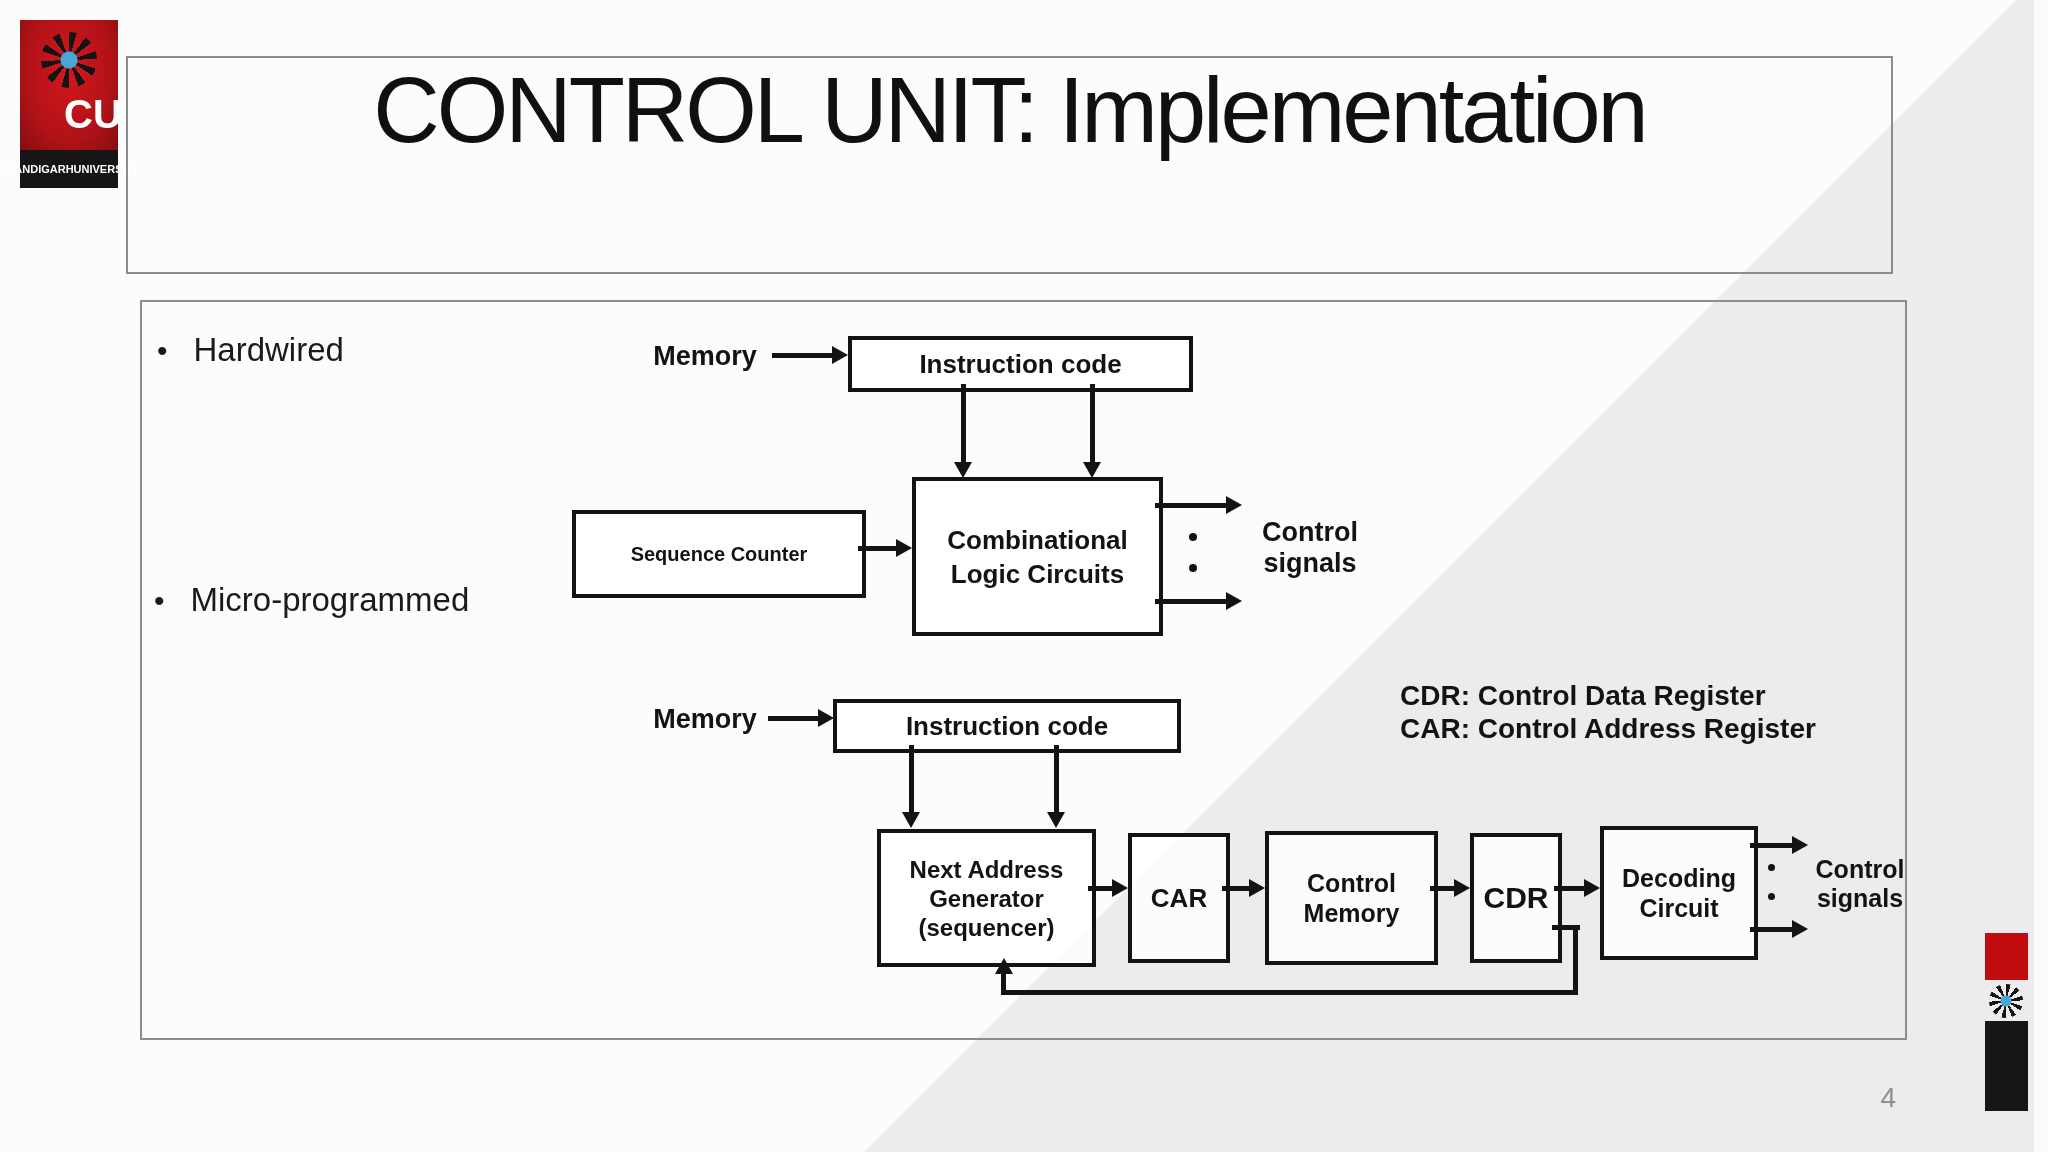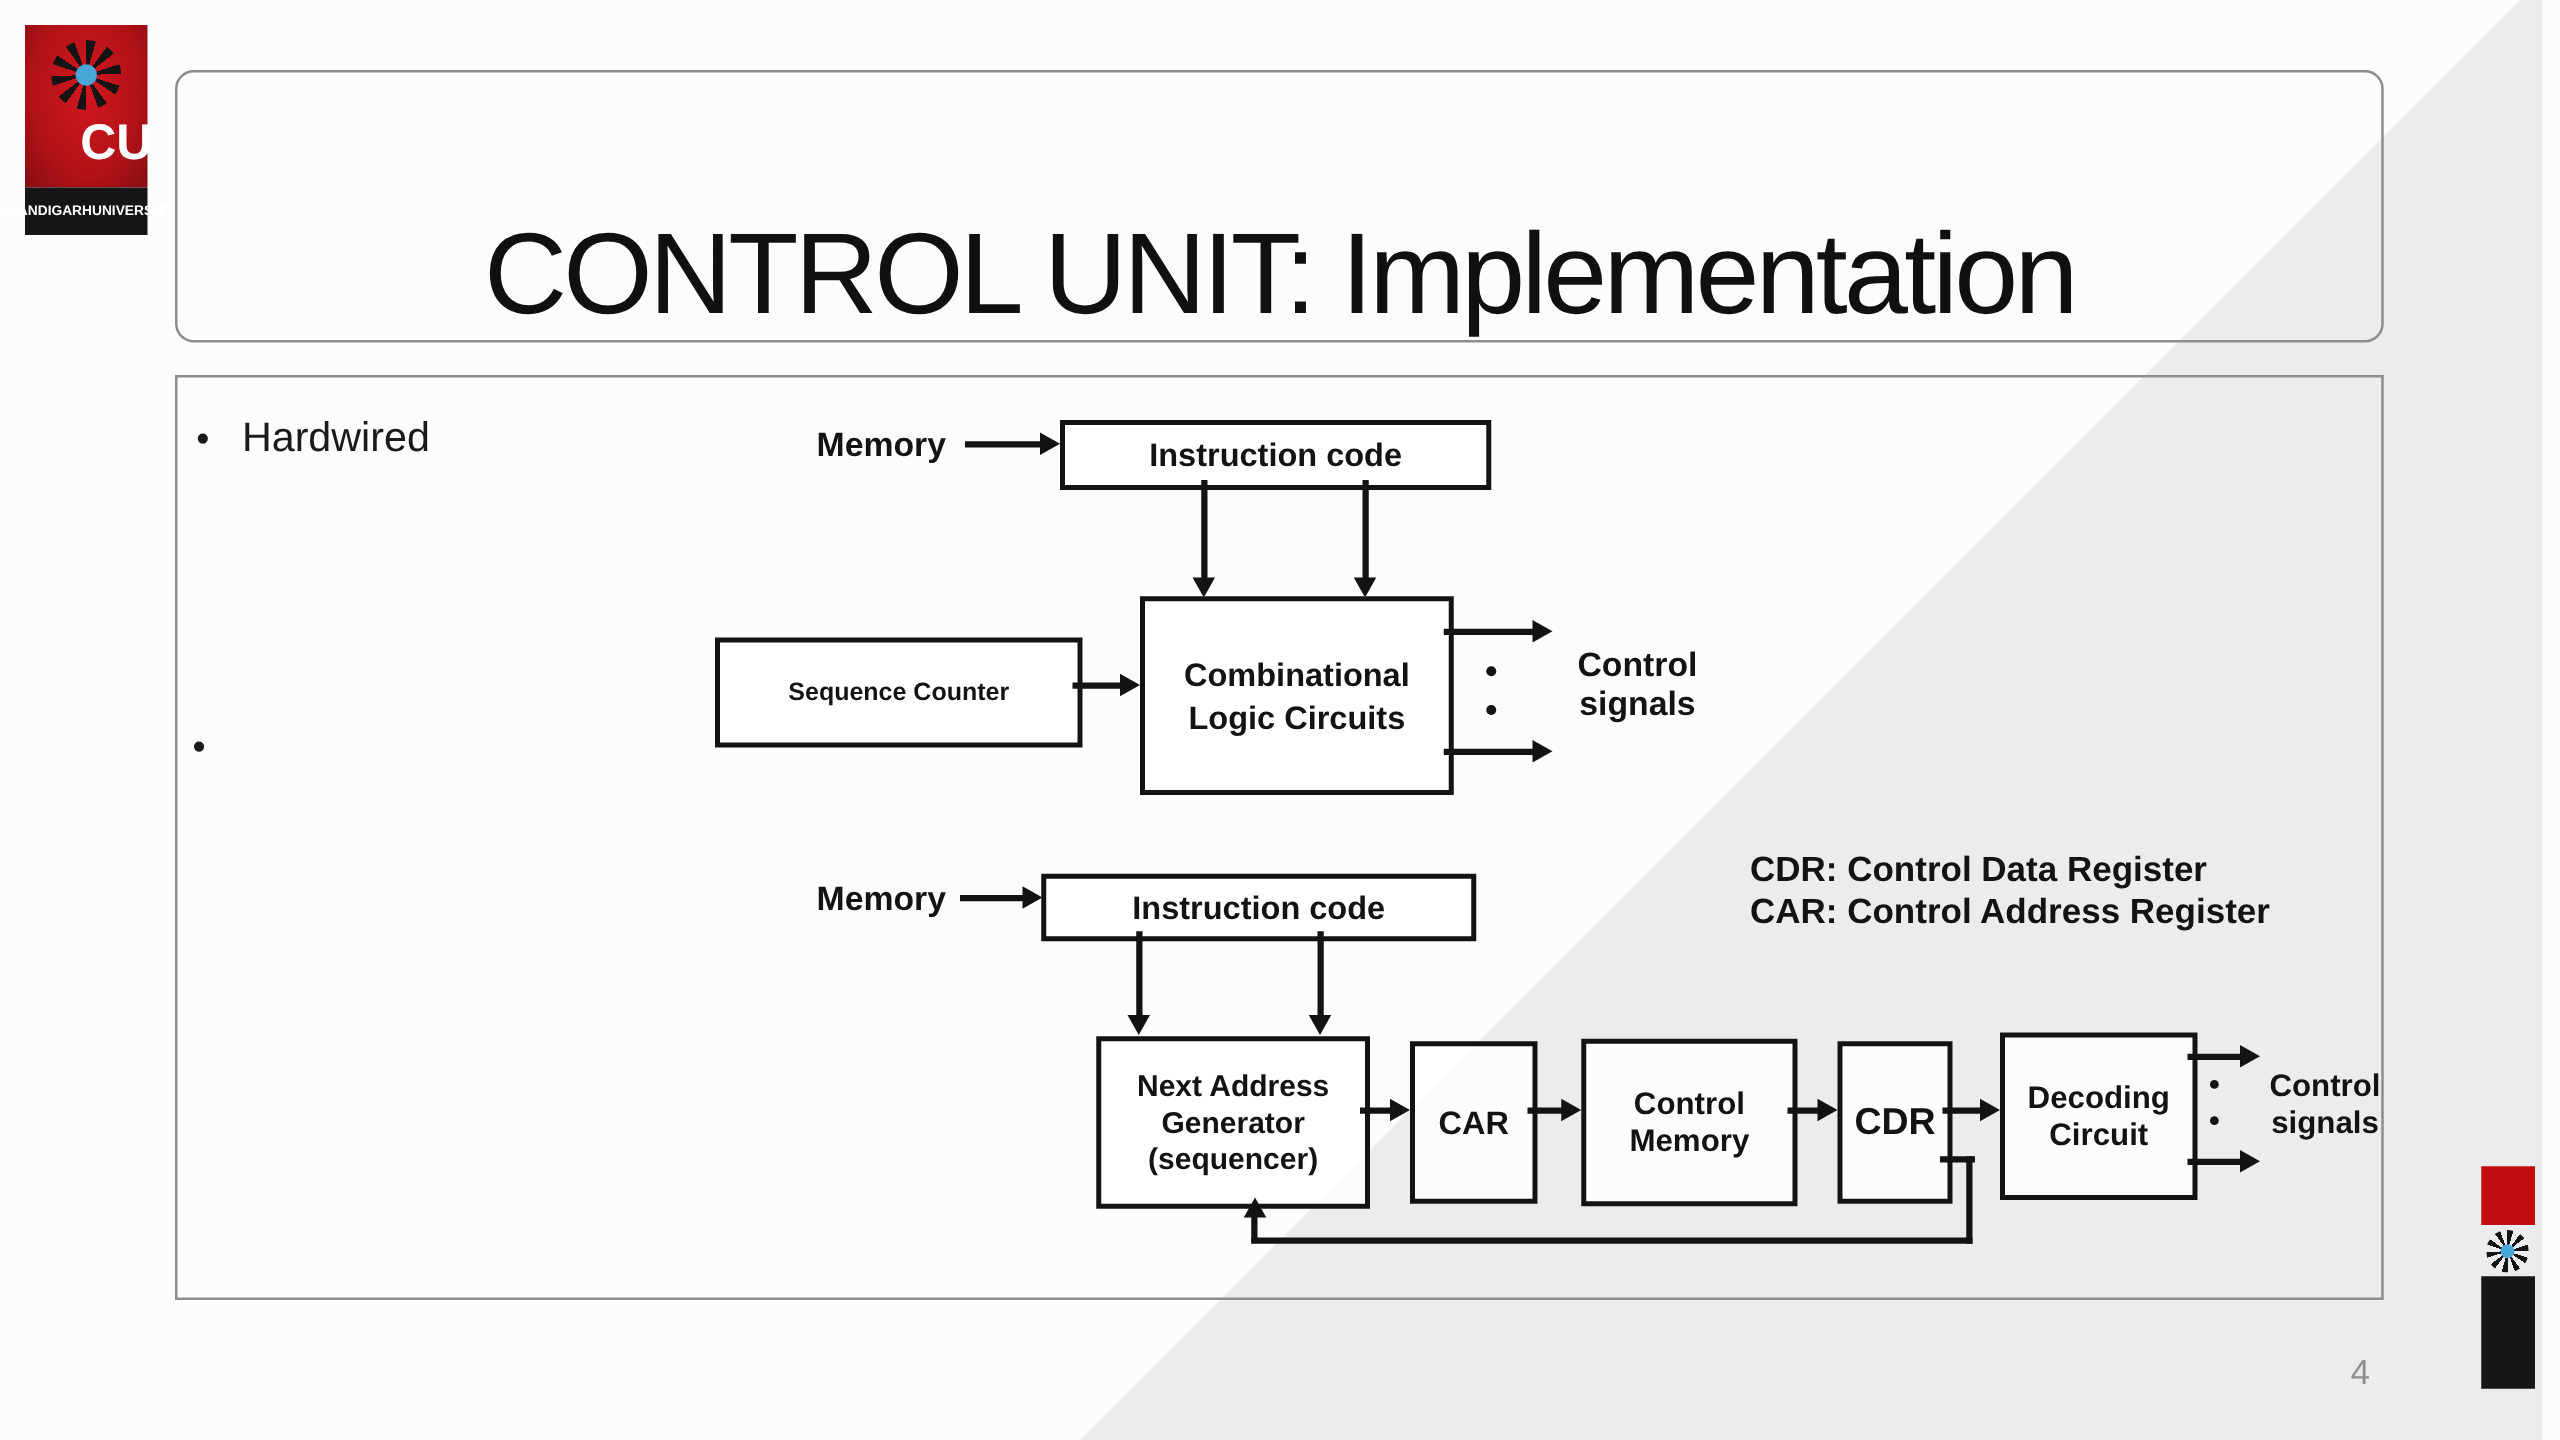--- a/index.html
+++ b/index.html
@@ -13,8 +13,8 @@
   
   .frame{position:absolute;border:2px solid #8d8d8d;background:transparent;}
   
-  #title{position:absolute;left:140px;top:56px;width:1763px;height:214px;
-    display:flex;align-items:flex-end;justify-content:center;border-radius:15px;}
+  #title{position:absolute;left:126px;top:56px;width:1763px;height:214px;
+    display:flex;align-items:flex-start;justify-content:center;}
   #title .t{font-size:92px;letter-spacing:-3px;color:#101010;}
   
   .bullet{position:absolute;font-size:33px;color:#1a1a1a;display:flex;gap:26px;align-items:baseline;}

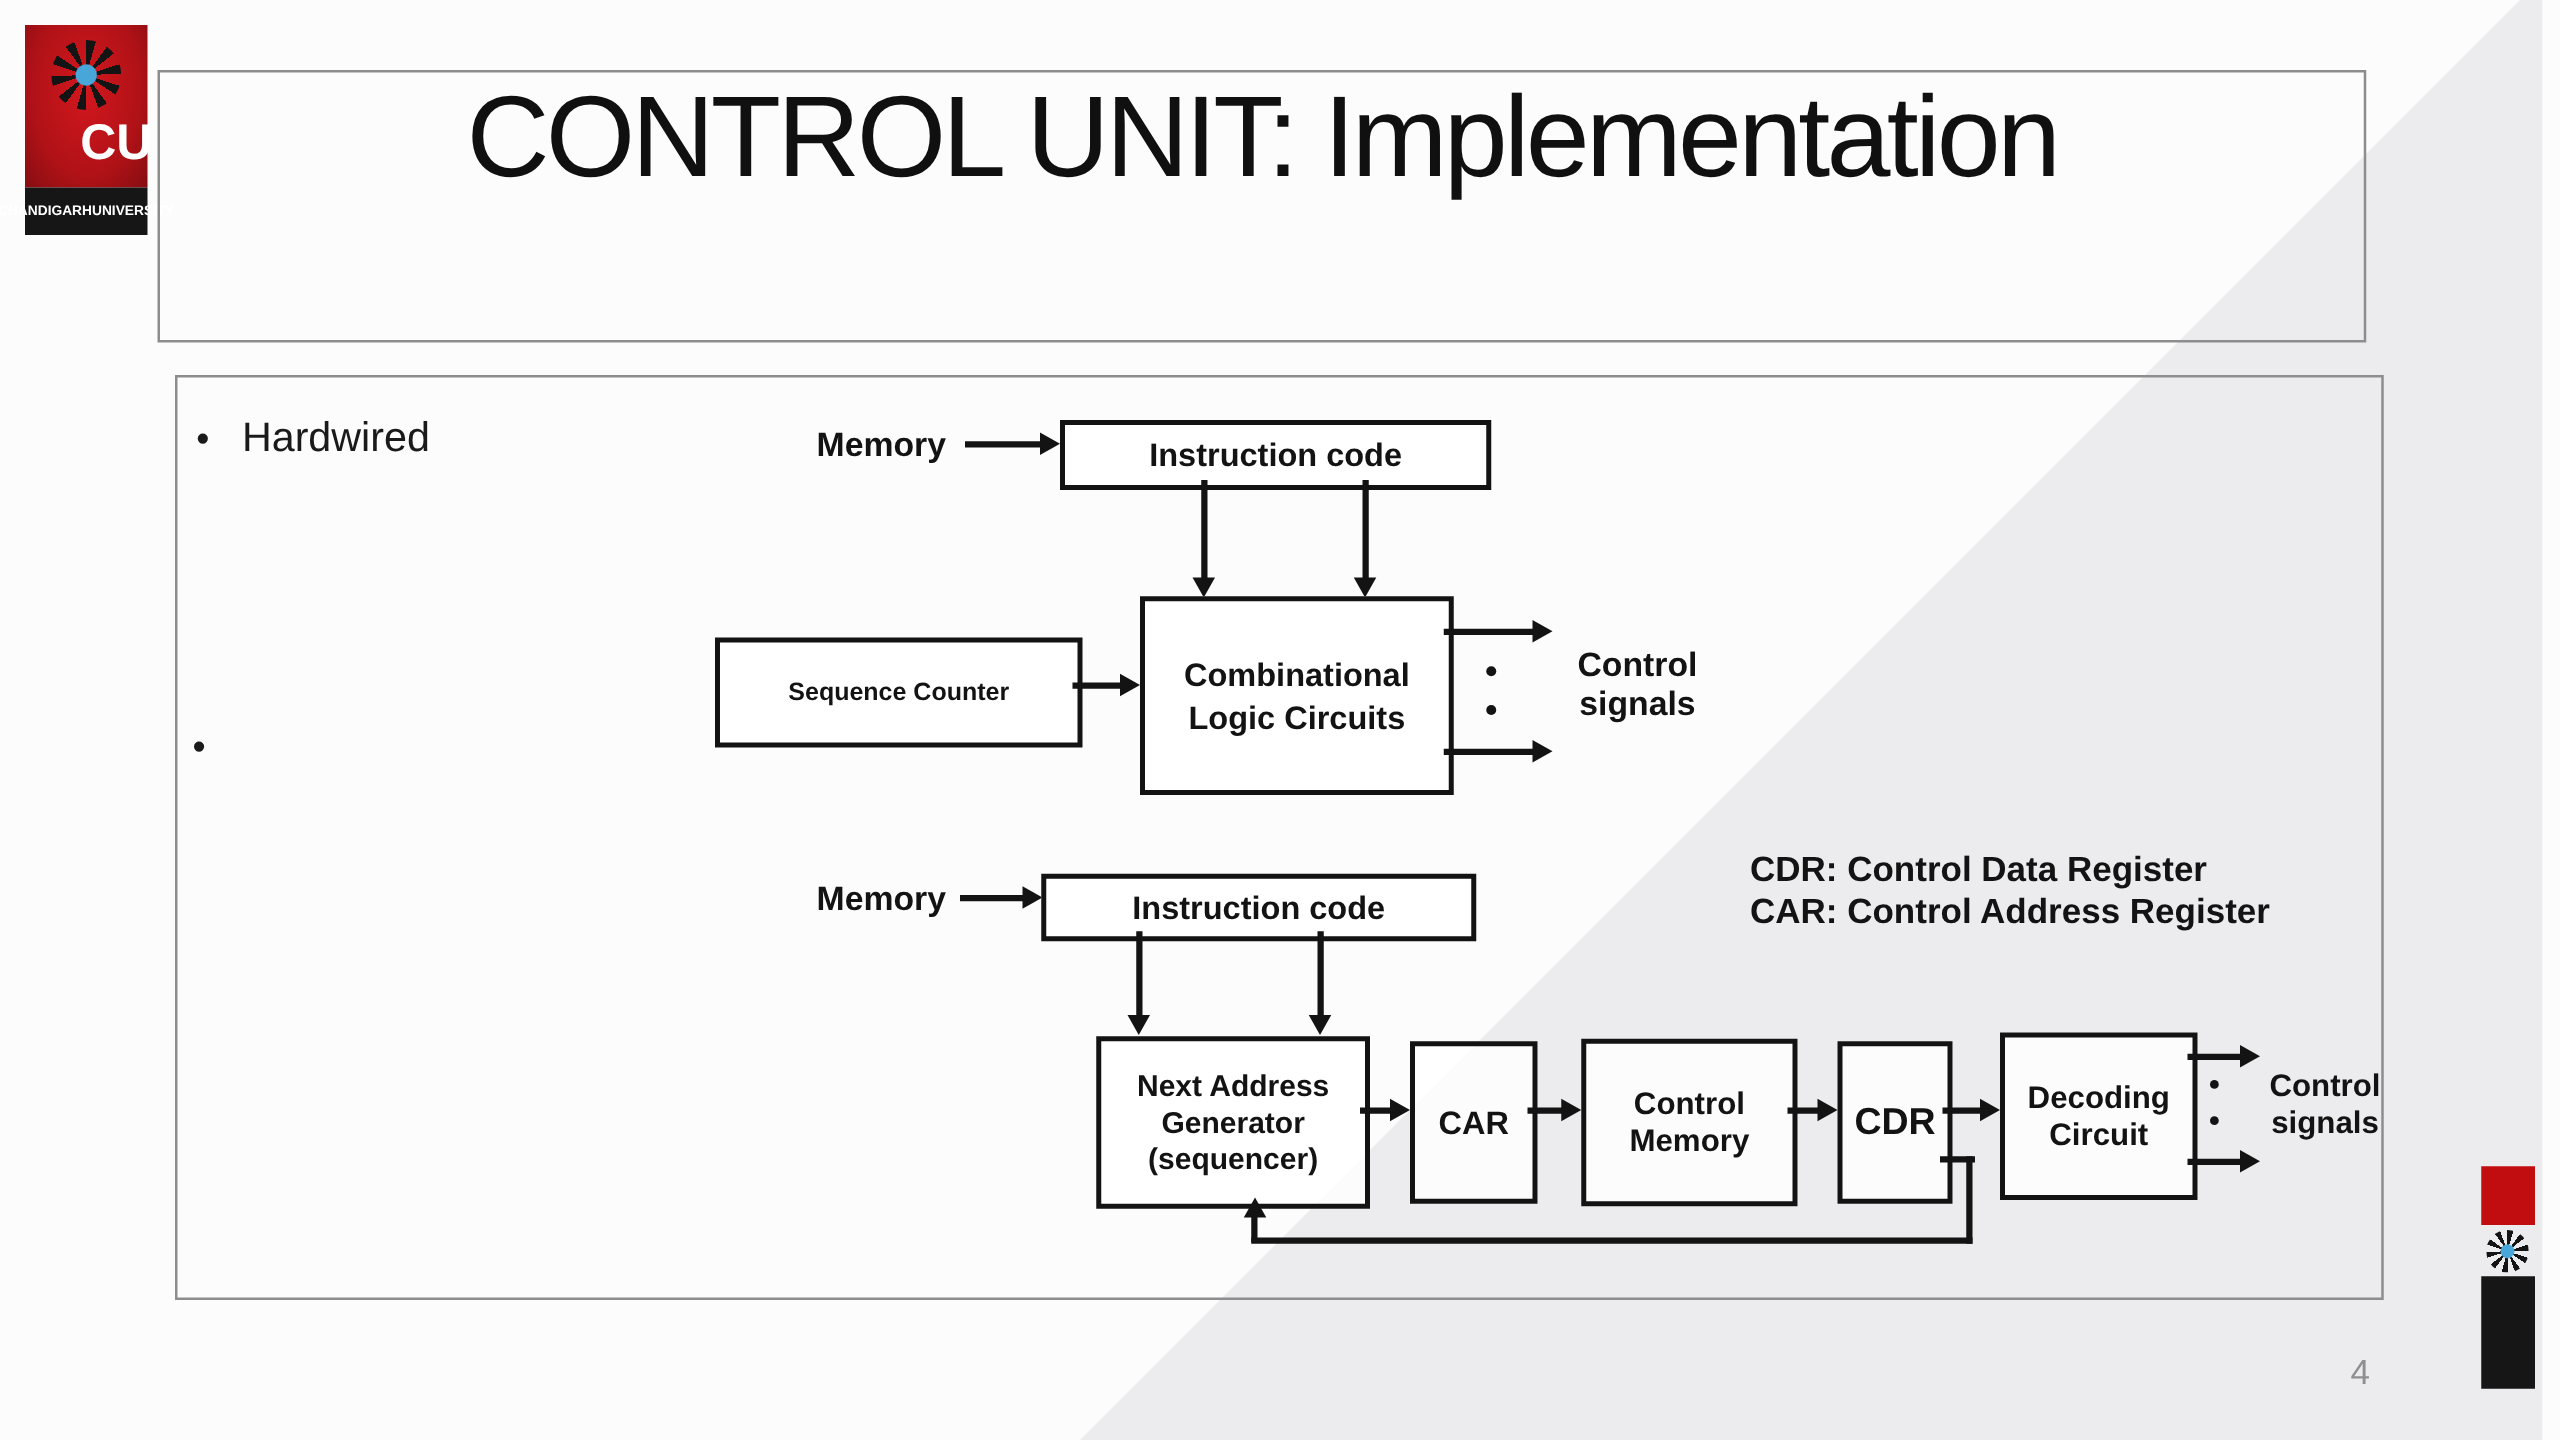--- a/index.html
+++ b/index.html
@@ -88,6 +88,7 @@
 </div>
 <div class="bullet" style="left:154px;top:581px;">
   <span class="dot">•</span>
+  <span>Micro-programmed</span>
 </div>
 
 <div class="lbl" style="left:645px;top:341px;width:120px;font-size:27px;">Memory</div>

